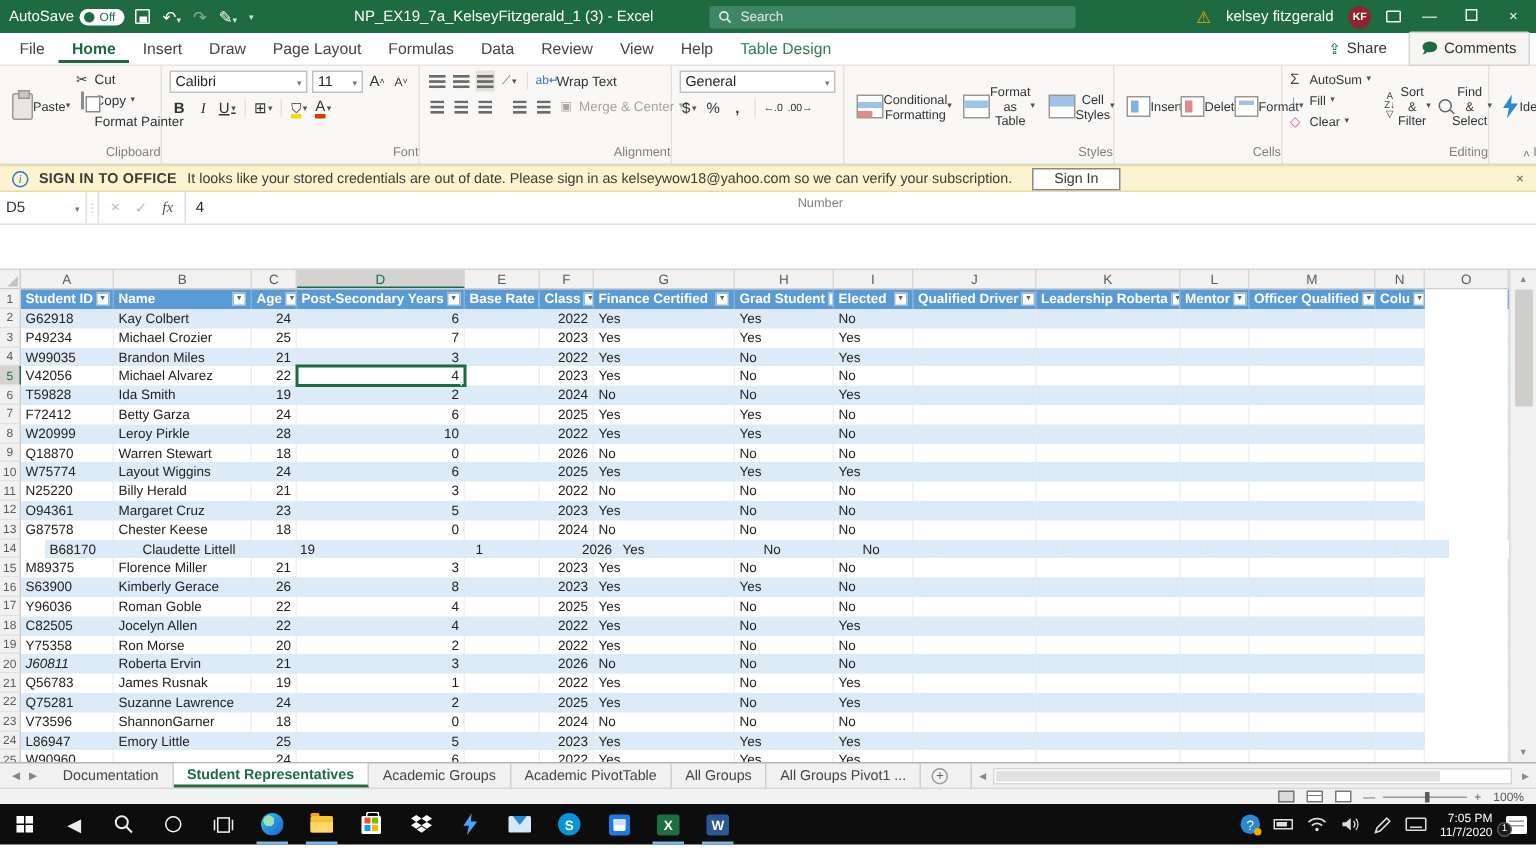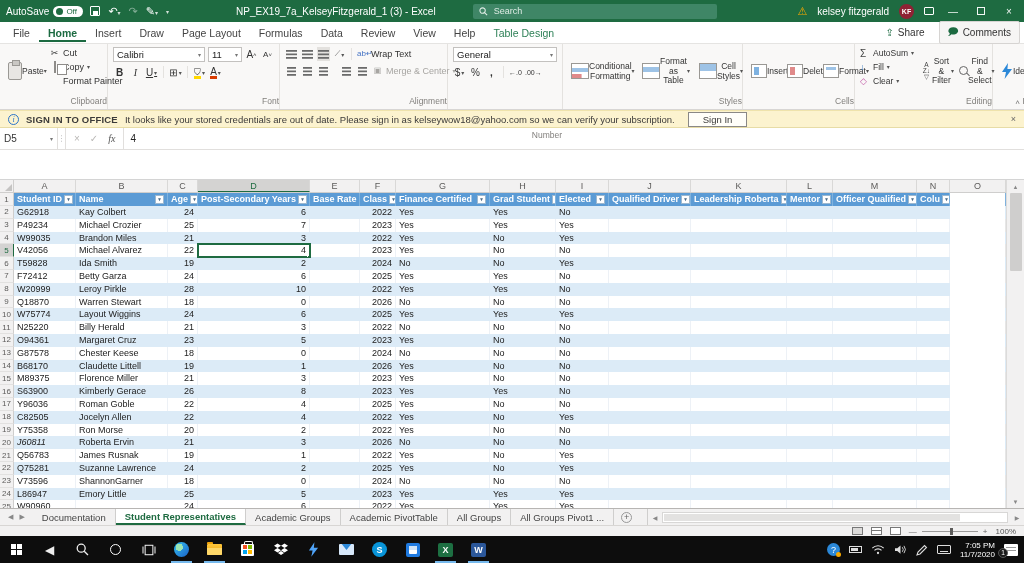--- a/index.html
+++ b/index.html
@@ -832,7 +832,7 @@
         </div>
         <div class="gr band">
           <div class="rn">14</div>
-          <div class="gc" style="width: 62px;">B68170</div>
+          <div class="gc" style="width: 62px; margin-left: 16px;">B68170</div>
           <div class="gc" style="width: 92px;">Claudette Littell</div>
           <div class="gc num" style="width: 30px;">19</div>
           <div class="gc num" style="width: 112px;">1</div>

